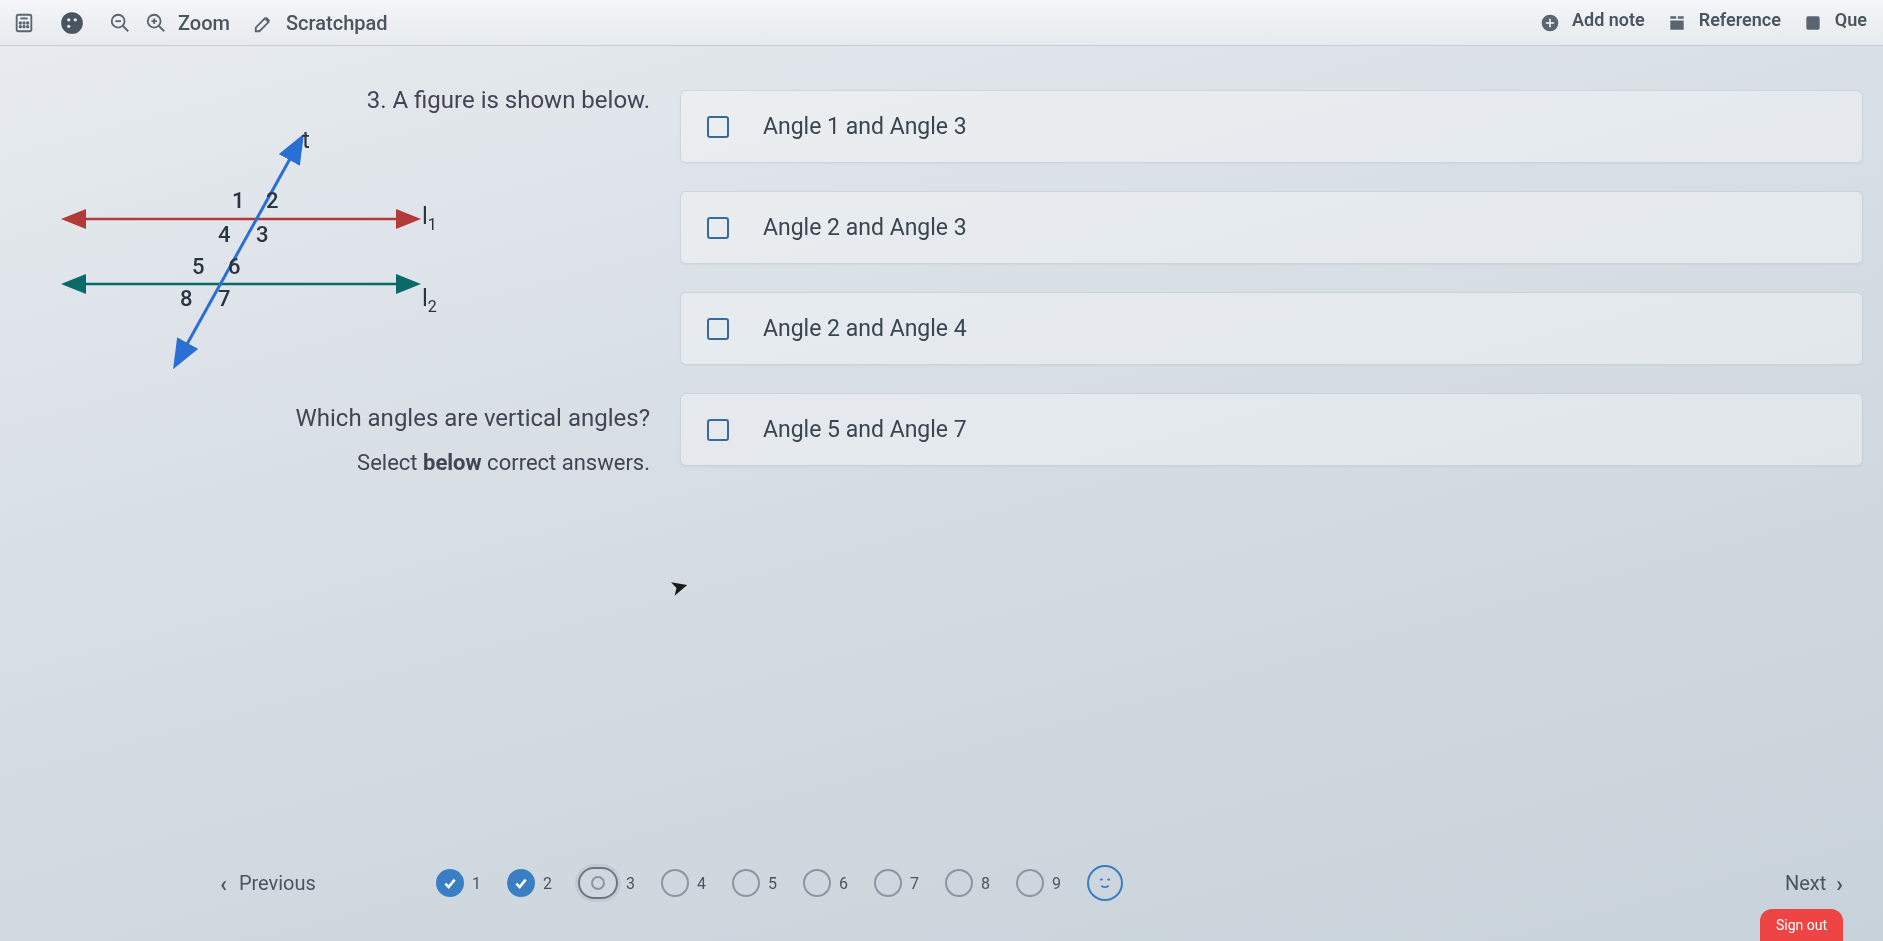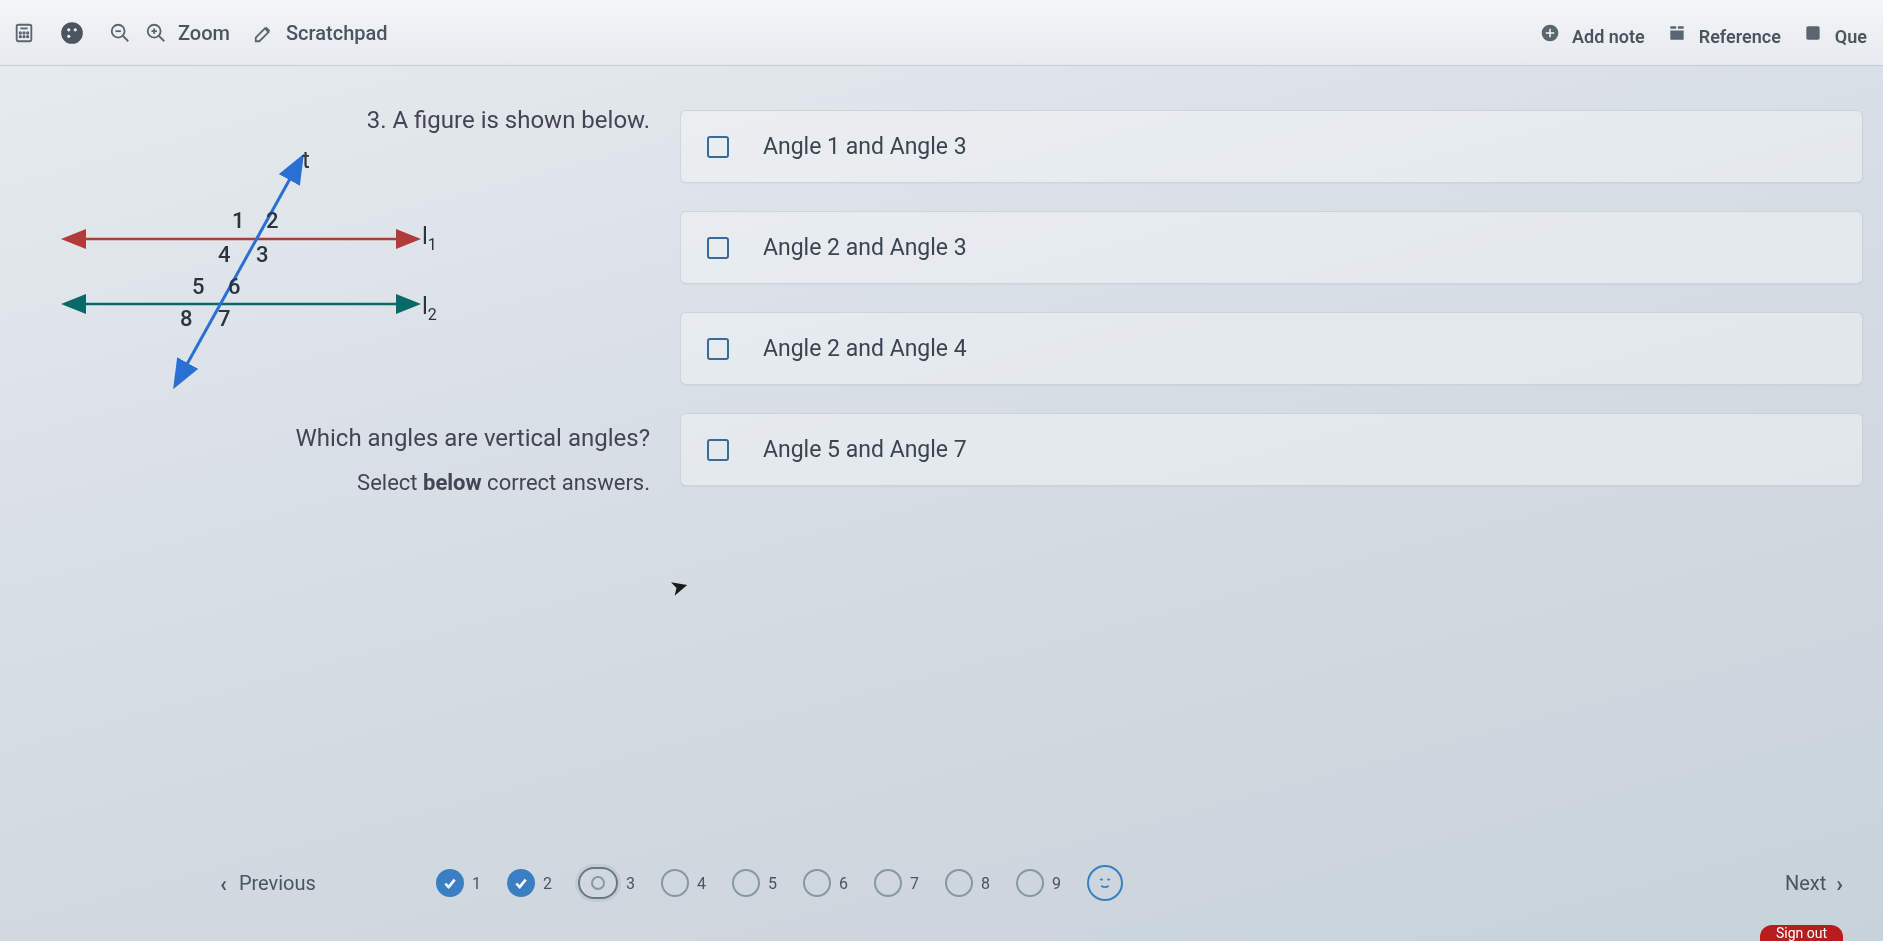--- a/index.html
+++ b/index.html
@@ -14,7 +14,7 @@
 
     
     .toolbar {
-      height: 66px;
+      height: 46px;
       background: linear-gradient(180deg, #f4f6f8 0%, #e6eaee 100%);
       border-bottom: 1px solid #c4ccd4;
       display: flex;

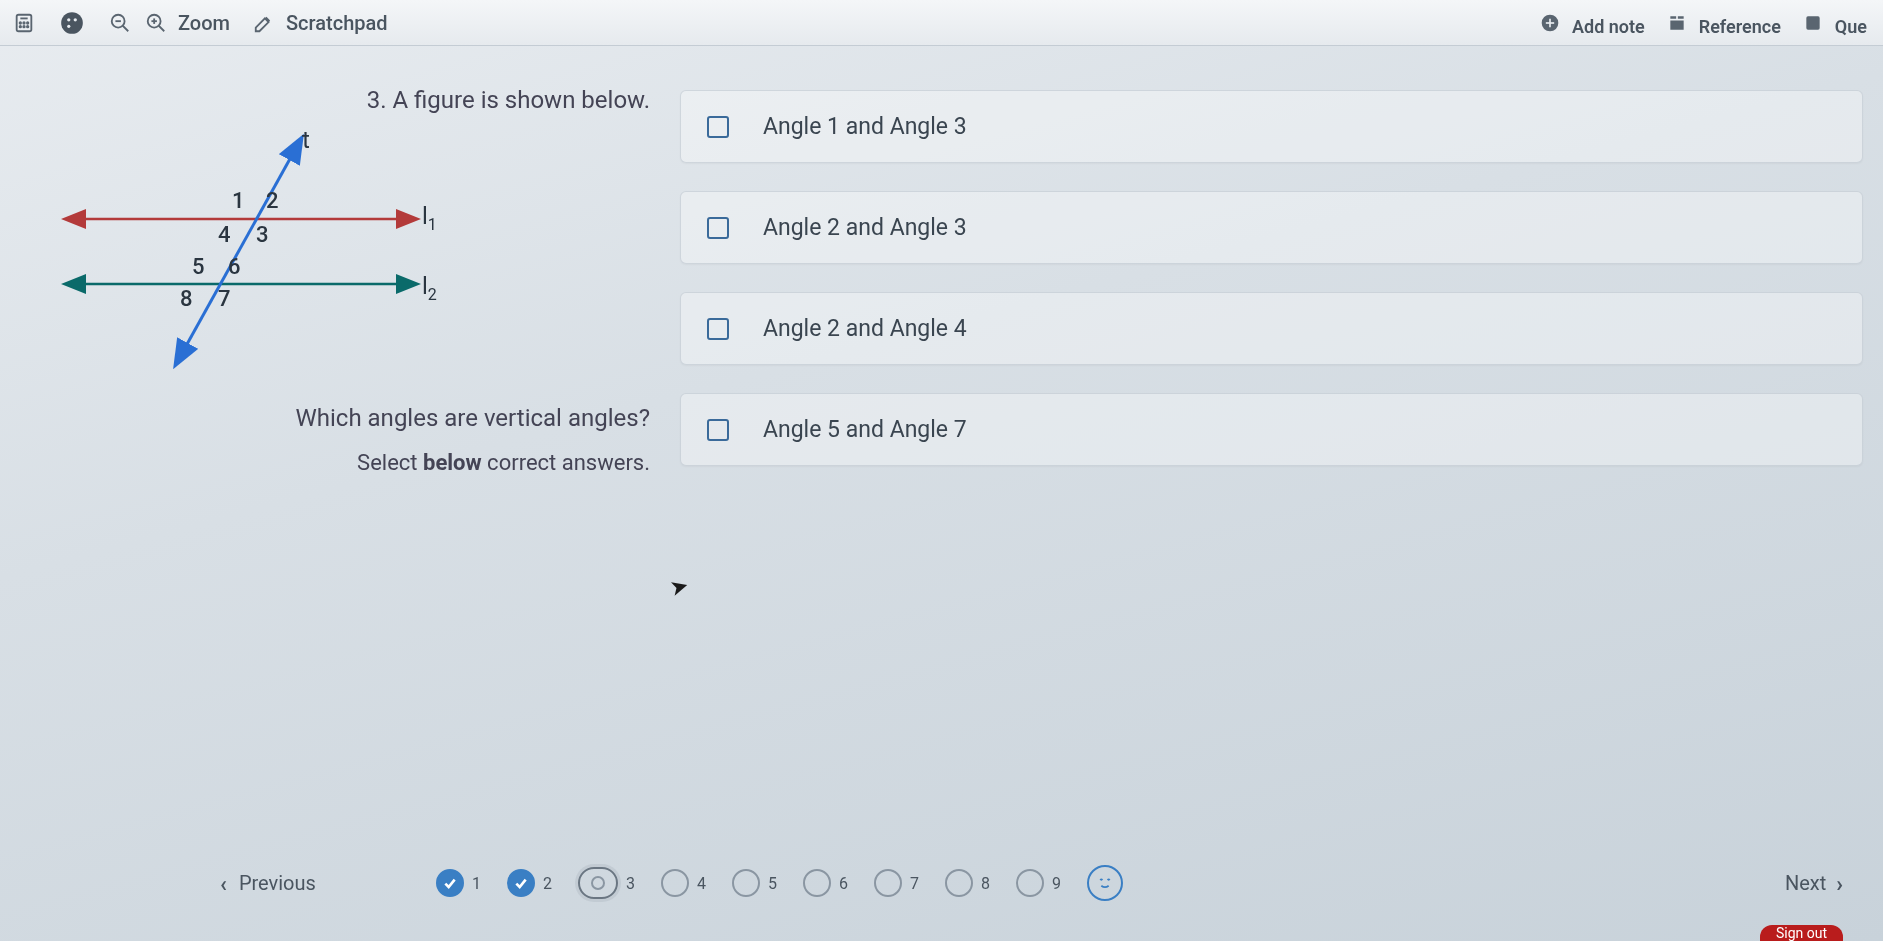--- a/index.html
+++ b/index.html
@@ -32,7 +32,7 @@
     .toolbar-group { display: flex; align-items: center; gap: 8px; }
     .toolbar-label { font-size: 20px; color: #4a5560; font-weight: 500; cursor: pointer; }
     .toolbar-right { margin-left: auto; display: flex; align-items: center; gap: 18px; padding-right: 6px; }
-    .toolbar-right-item { display: flex; align-items: flex-end; gap: 8px; cursor: pointer; }
+    .toolbar-right-item { display: flex; align-items: flex-start; gap: 8px; cursor: pointer; }
     .toolbar-right-label { font-size: 18px; color: #4a5560; font-weight: 600; }
 
     

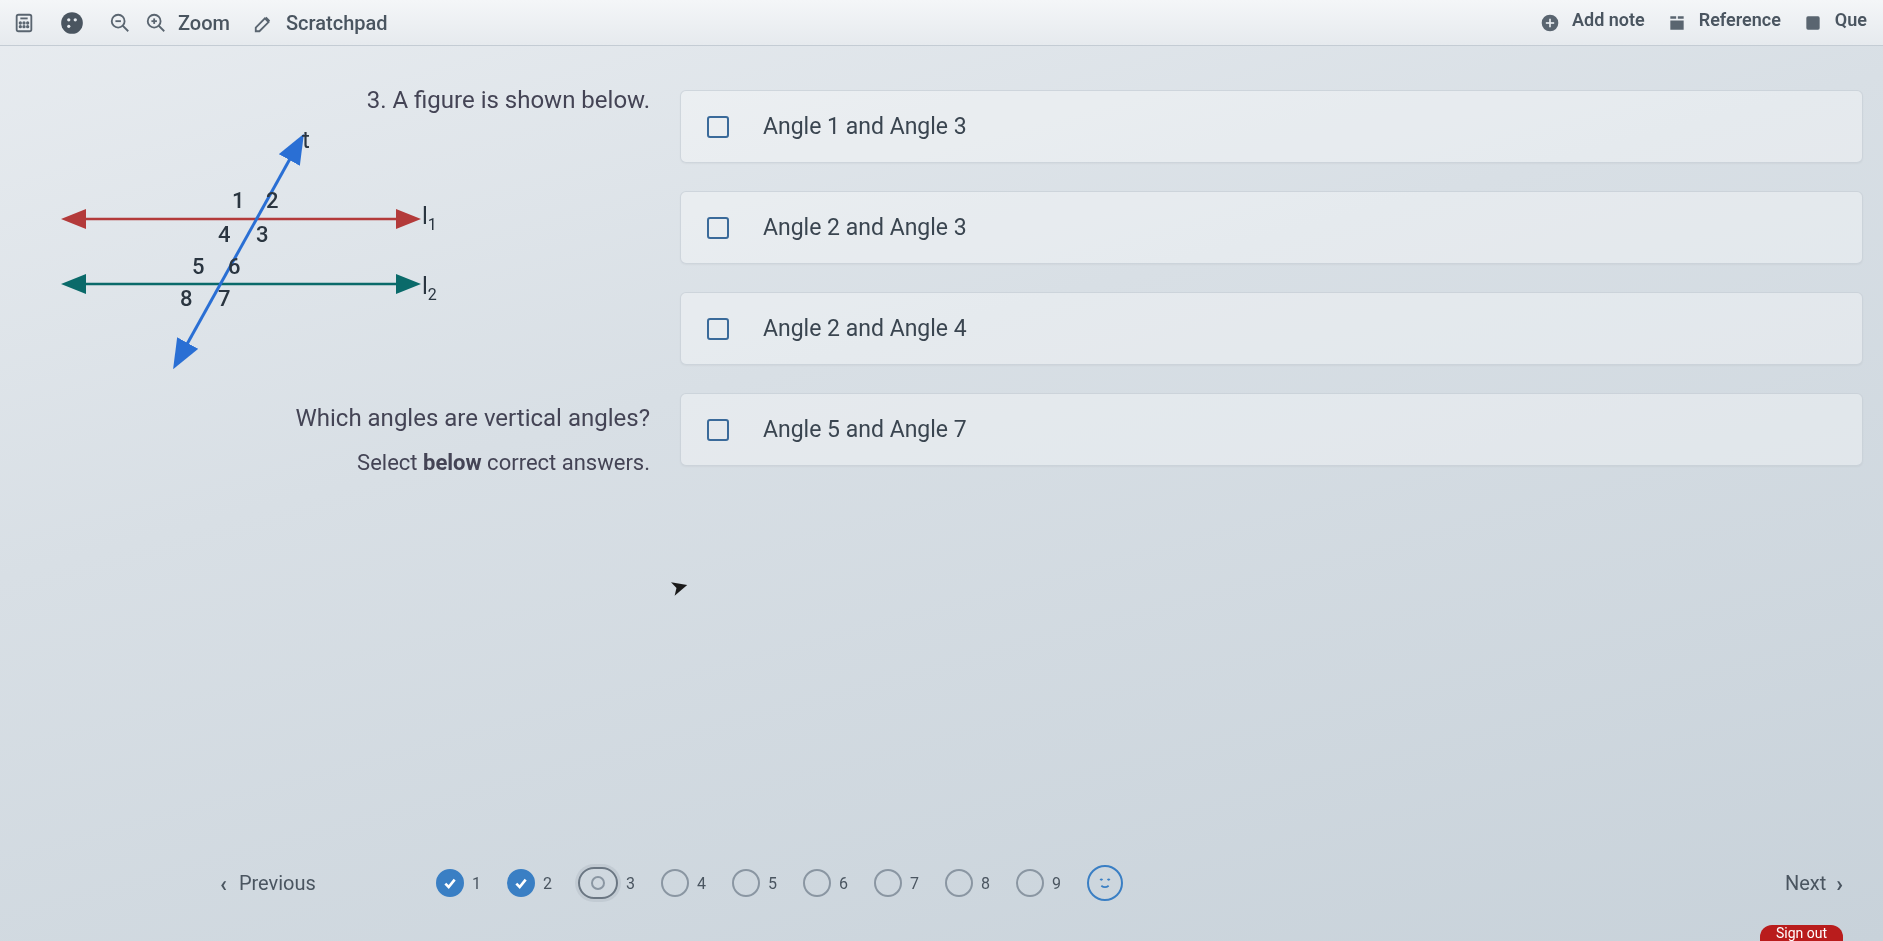--- a/index.html
+++ b/index.html
@@ -273,7 +273,7 @@
 
       <span class="line-lbl" style="left:256px; top:2px;">t</span>
       <span class="line-lbl" style="left:376px; top:78px;"><span>l</span><sub>1</sub></span>
-      <span class="line-lbl" style="left:376px; top:148px;"><span>l</span><sub>2</sub></span>
+      <span class="line-lbl" style="left:376px; top:160px;"><span>l</span><sub>2</sub></span>
 
       <span class="angle-lbl" style="left:186px; top:64px;">1</span>
       <span class="angle-lbl" style="left:220px; top:64px;">2</span>

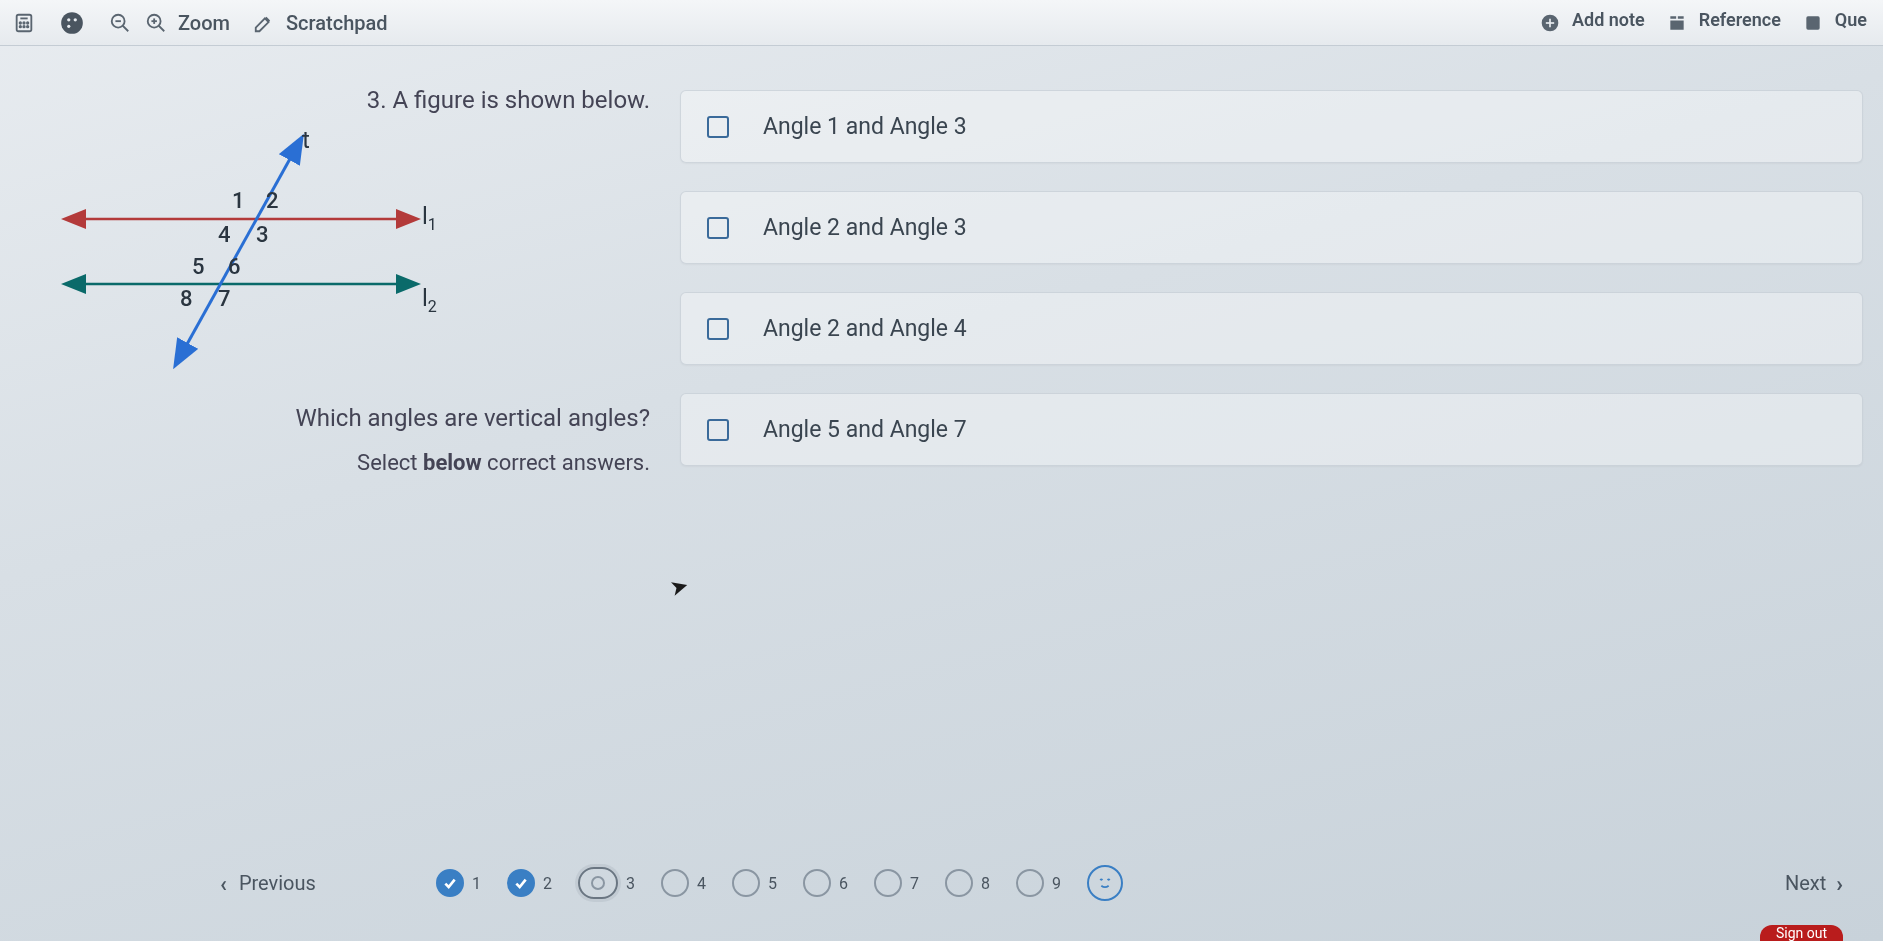--- a/index.html
+++ b/index.html
@@ -143,10 +143,10 @@
     .signout-pill {
       position: absolute;
       right: 40px; bottom: 0;
-      background: #b91c1c;
+      background: #ef4444;
       color: #fff;
       font-size: 14px;
-      padding: 0 16px;
+      padding: 8px 16px;
       border-radius: 12px 12px 0 0;
     }
   </style>

